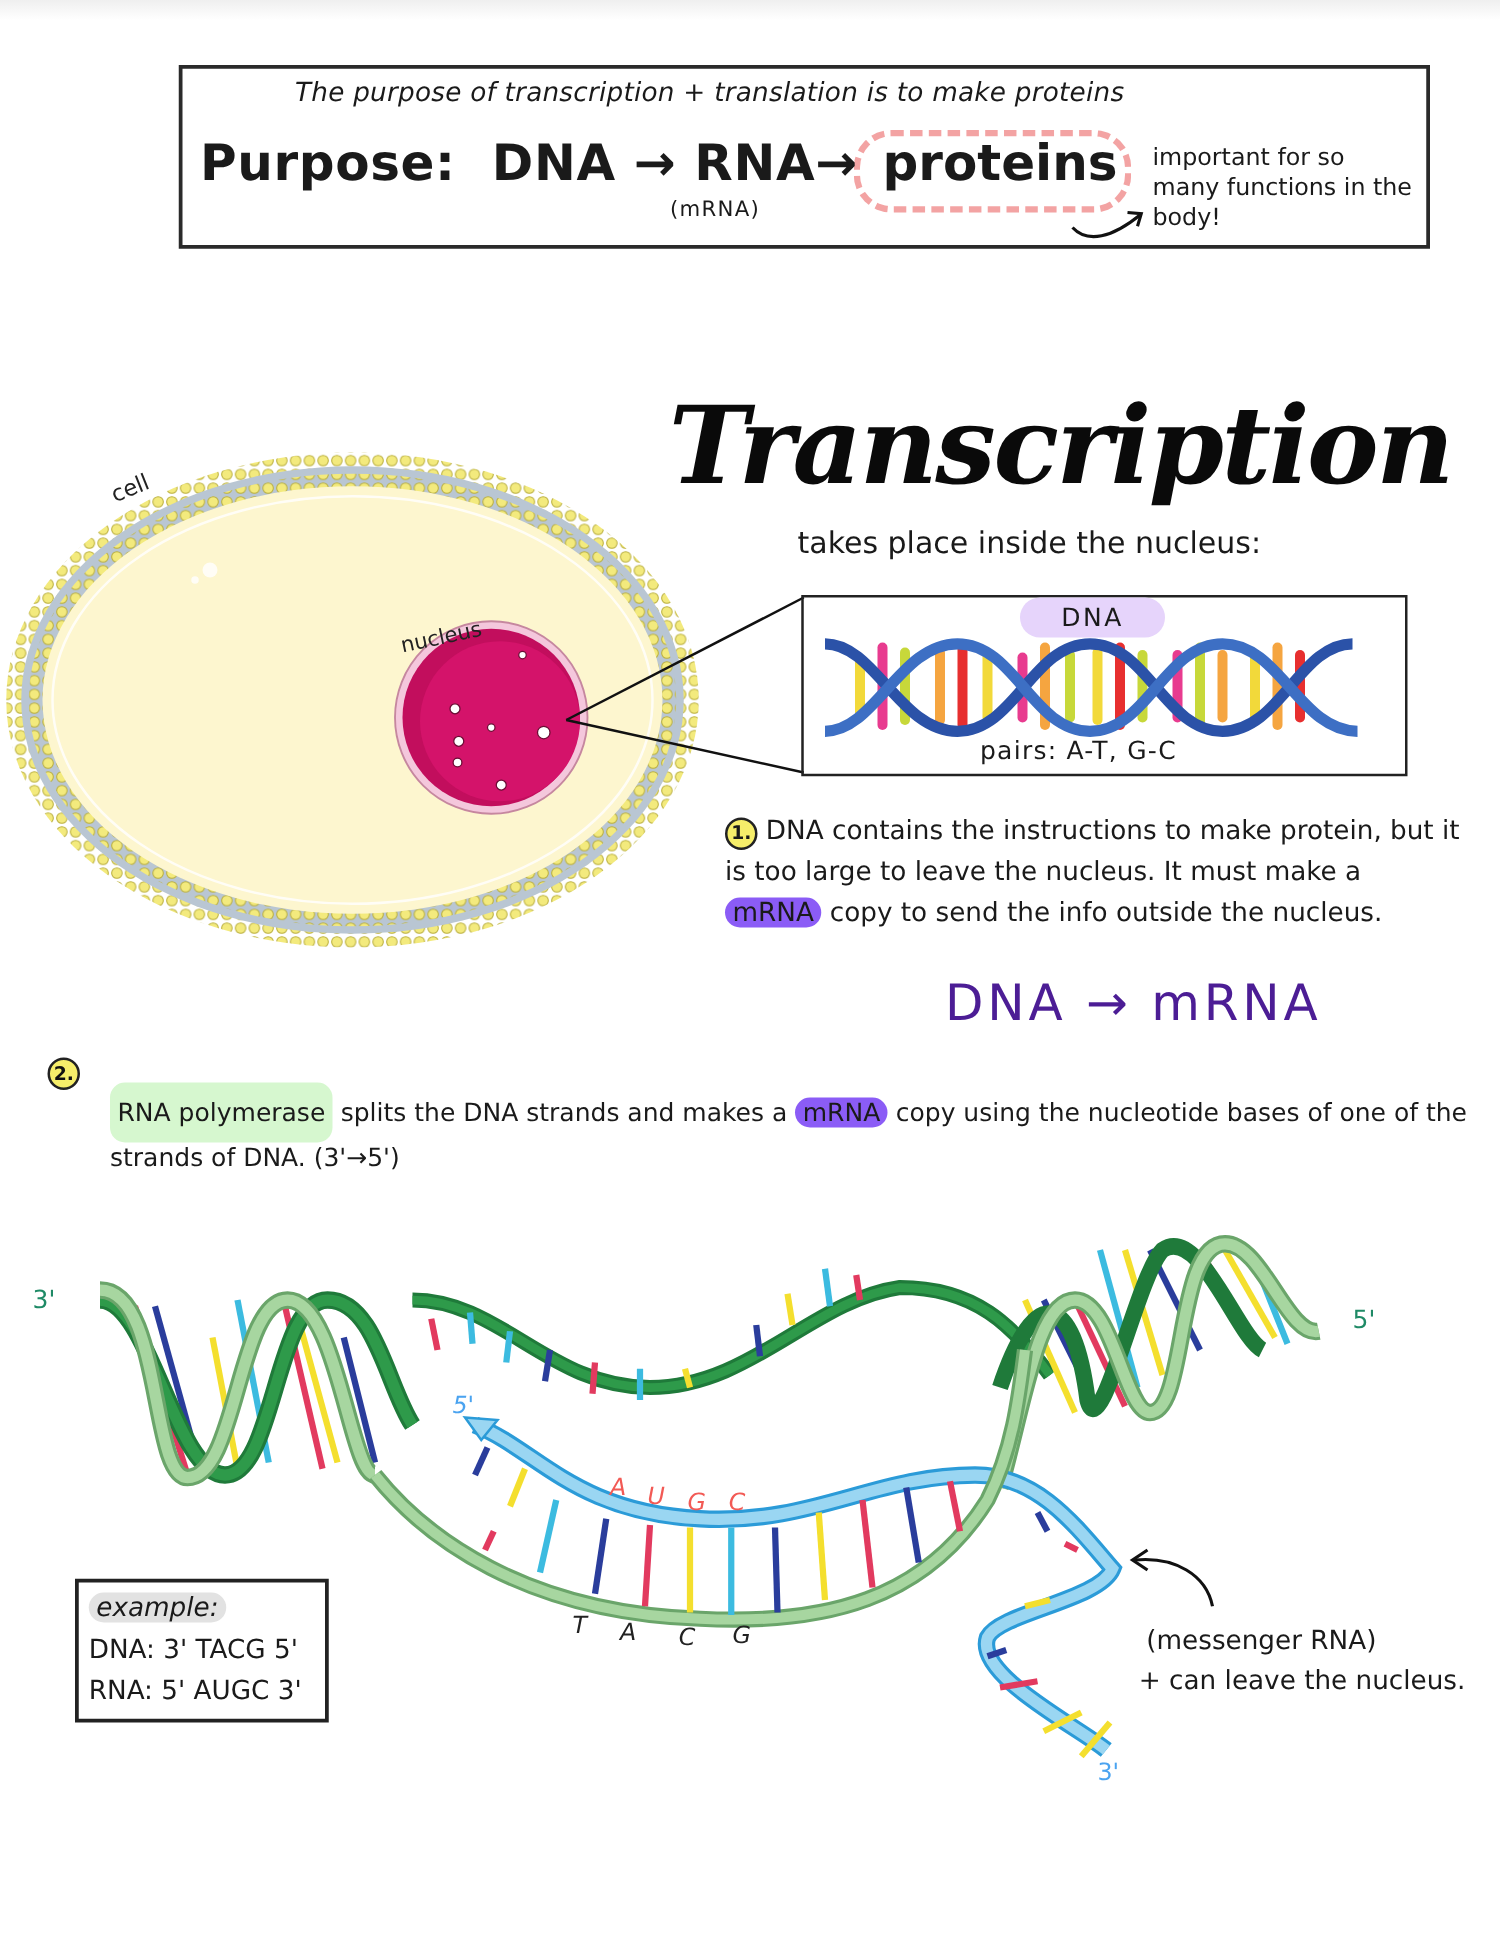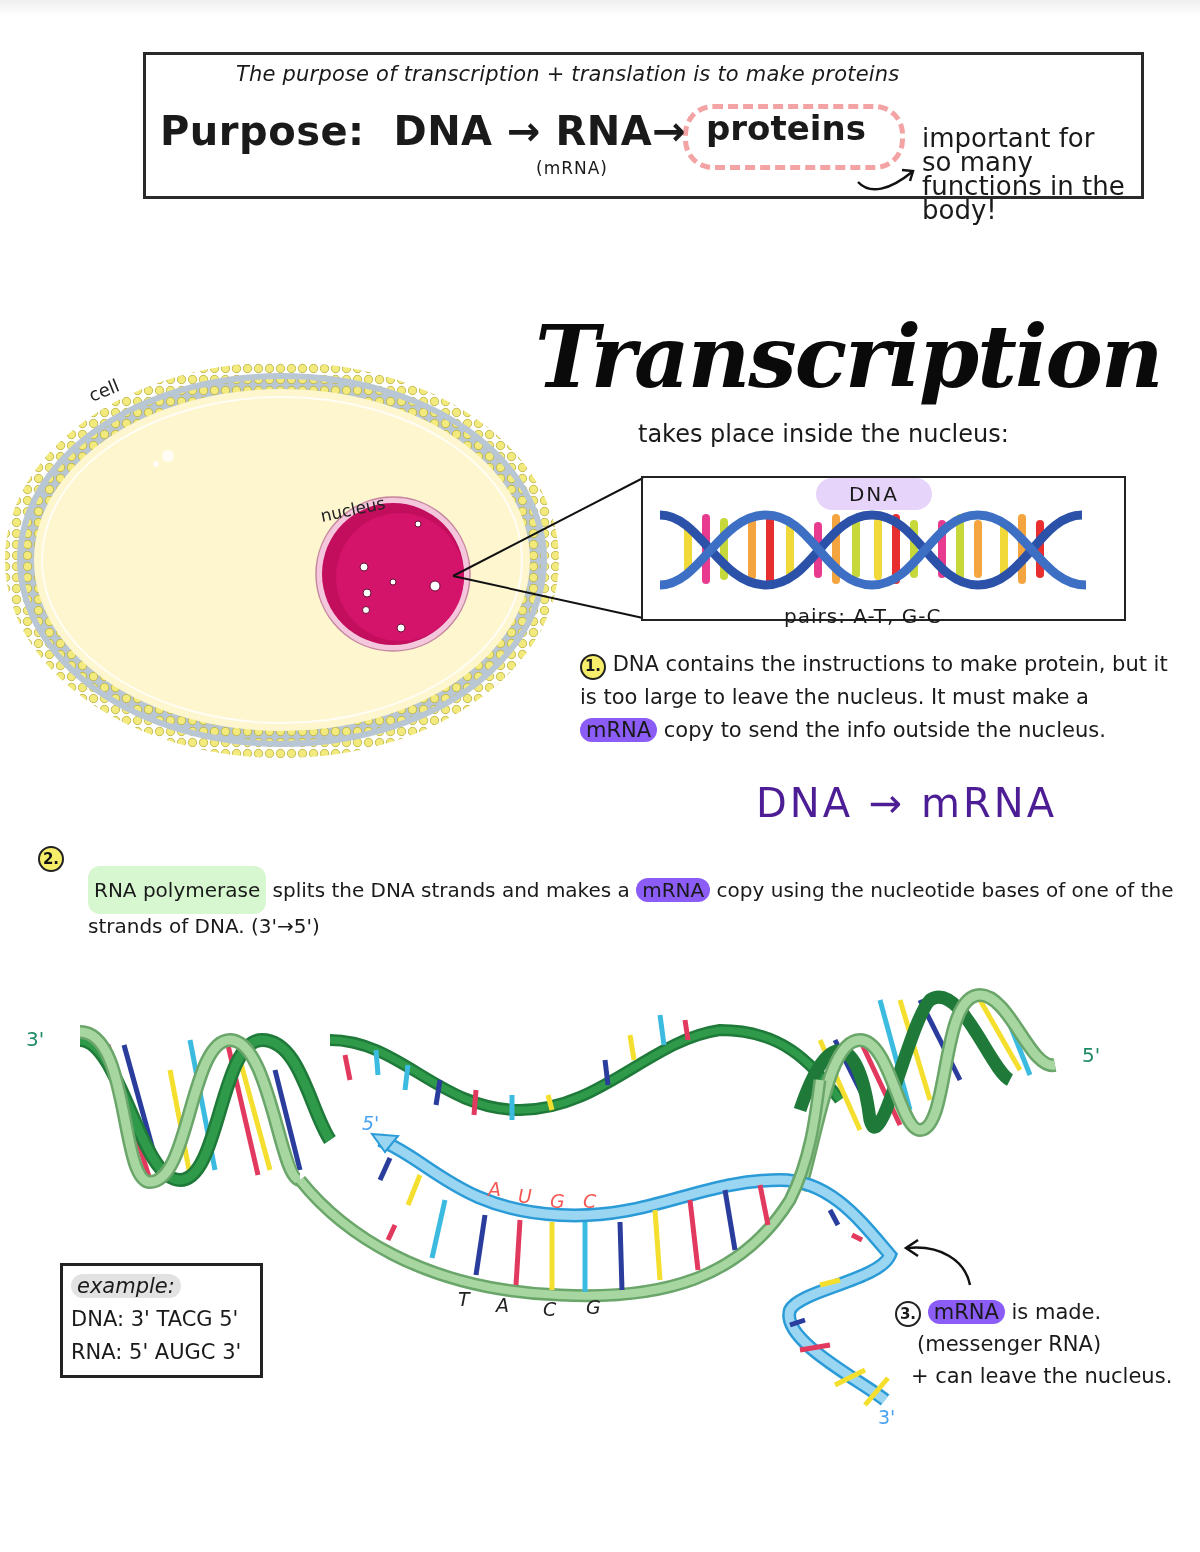--- a/index.html
+++ b/index.html
@@ -13,7 +13,7 @@
   .purpose-main { left: 160px; top: 108px; font-size: 40px; font-weight: bold; letter-spacing: 0.5px; white-space: nowrap; }
   .mrna-sub { left: 536px; top: 158px; font-size: 17px; letter-spacing: 1px; }
   .proteins-cloud { left: 683px; top: 104px; width: 222px; height: 66px; border: 5px dashed #f3a3a3; border-radius: 30px; background: #fff; }
-  .proteins-word { left: 706px; top: 108px; font-size: 34px; font-weight: bold; }
+  .proteins-word { left: 706px; top: 108px; font-size: 40px; font-weight: bold; }
   .important { left: 922px; top: 114px; font-size: 26px; line-height: 24px; width: 210px; margin-top: 12px; }
   .title { left: 535px; top: 306px; font-family: "DejaVu Serif", serif; font-style: italic; font-weight: bold; font-size: 86px; letter-spacing: -2px; color: #0a0a0a; }
   .takes { left: 638px; top: 420px; font-size: 24px; }

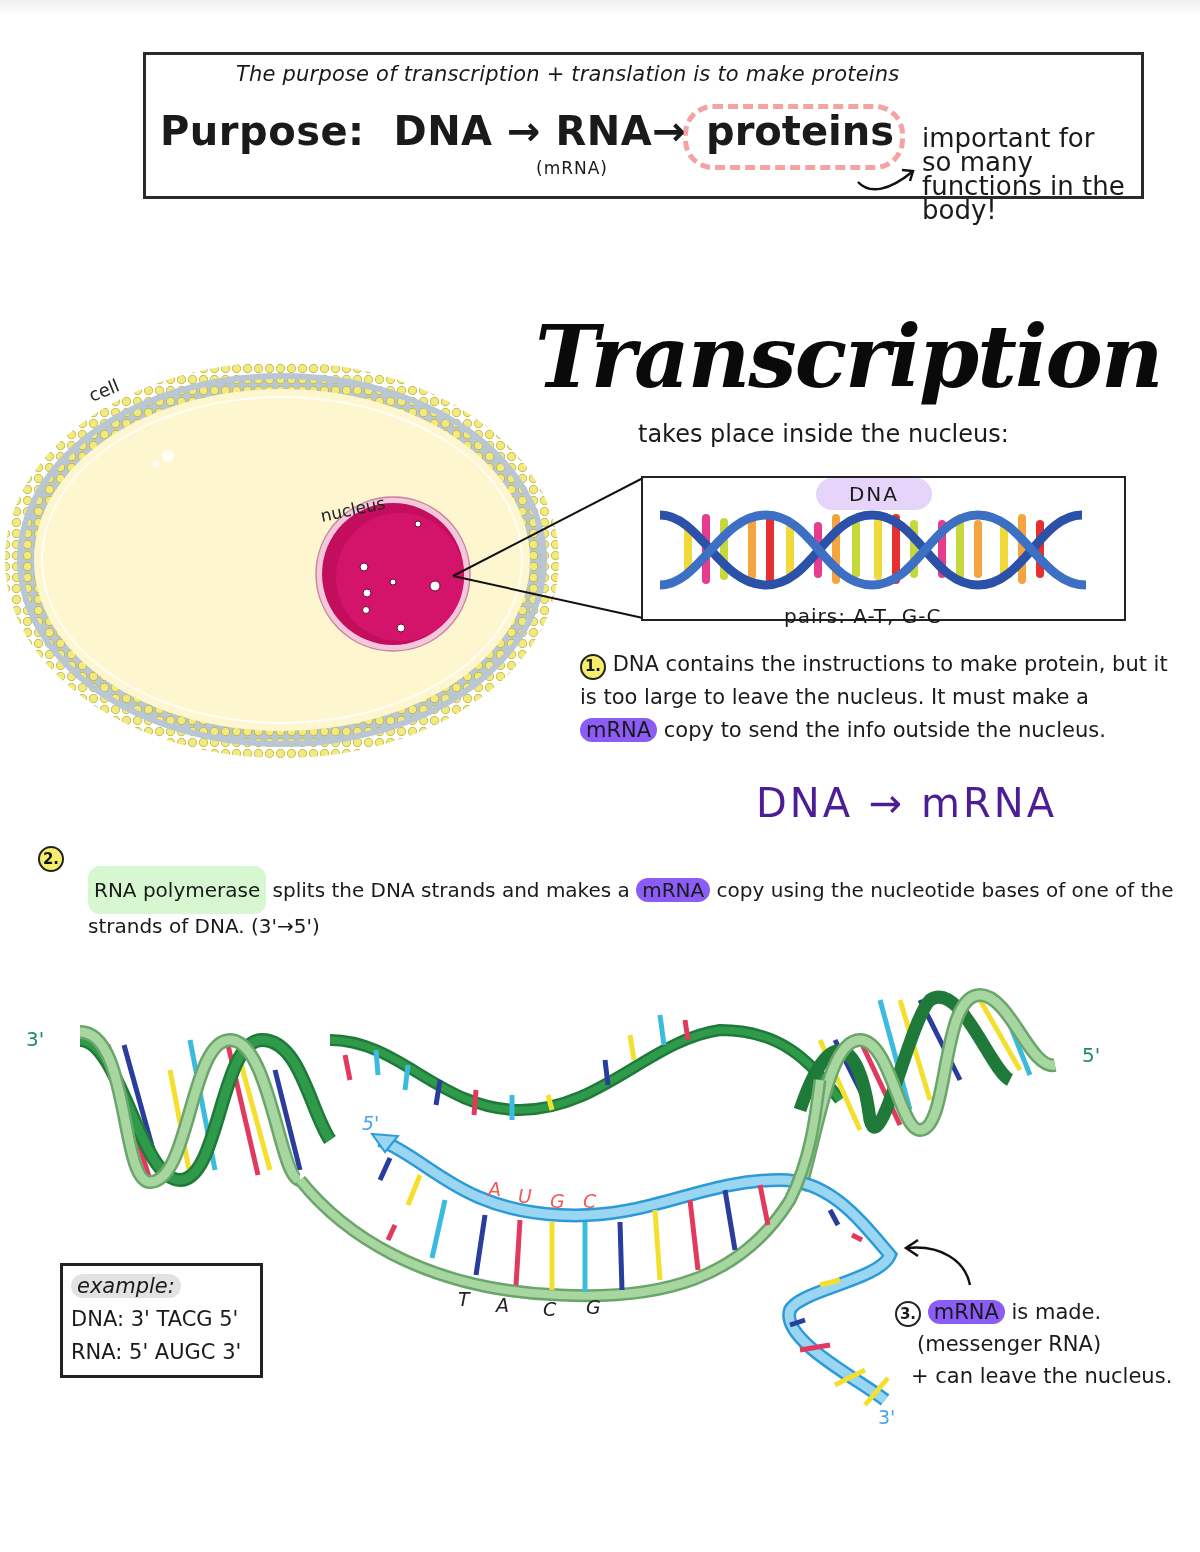--- a/index.html
+++ b/index.html
@@ -14,7 +14,7 @@
   .mrna-sub { left: 536px; top: 158px; font-size: 17px; letter-spacing: 1px; }
   .proteins-cloud { left: 683px; top: 104px; width: 222px; height: 66px; border: 5px dashed #f3a3a3; border-radius: 30px; background: #fff; }
   .proteins-word { left: 706px; top: 108px; font-size: 40px; font-weight: bold; }
-  .important { left: 922px; top: 114px; font-size: 26px; line-height: 24px; width: 210px; margin-top: 12px; }
+  .important { left: 922px; top: 114px; font-size: 19px; line-height: 24px; width: 210px; }
   .title { left: 535px; top: 306px; font-family: "DejaVu Serif", serif; font-style: italic; font-weight: bold; font-size: 86px; letter-spacing: -2px; color: #0a0a0a; }
   .takes { left: 638px; top: 420px; font-size: 24px; }
   .dna-box { left: 641px; top: 476px; width: 485px; height: 145px; border: 2.5px solid #222; }

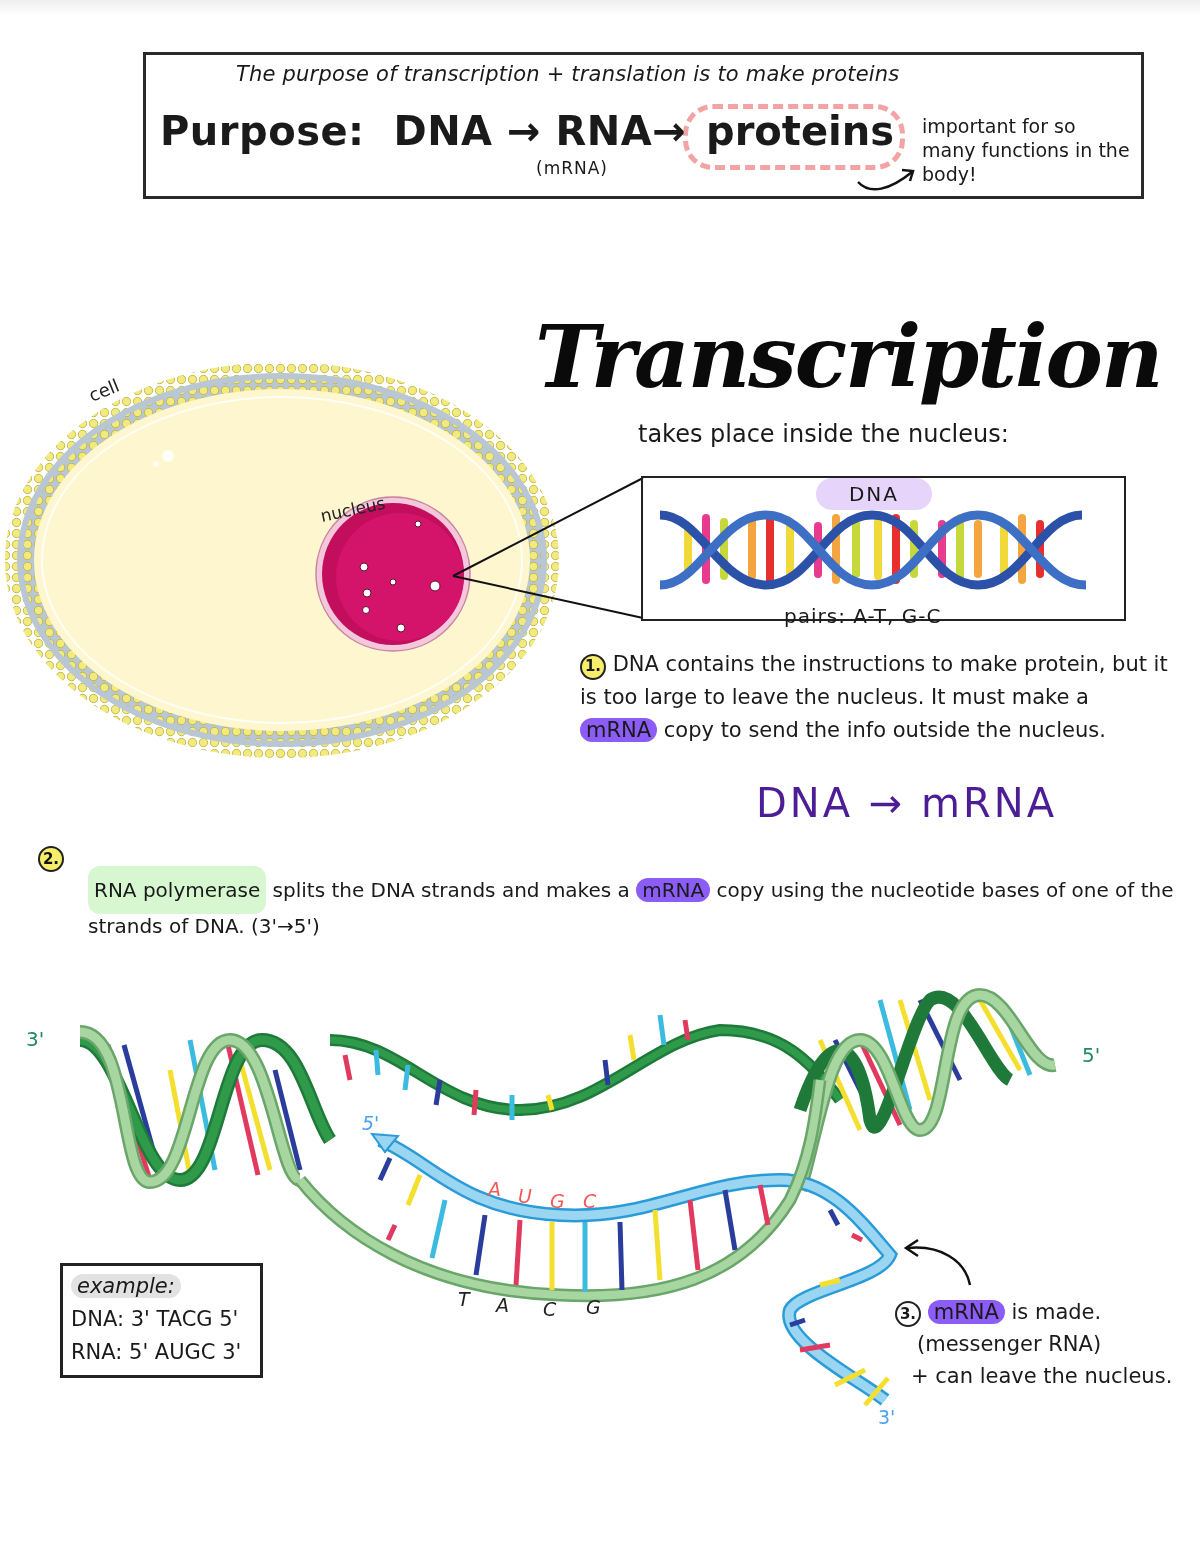--- a/index.html
+++ b/index.html
@@ -19,7 +19,7 @@
   .takes { left: 638px; top: 420px; font-size: 24px; }
   .dna-box { left: 641px; top: 476px; width: 485px; height: 145px; border: 2.5px solid #222; }
   .dna-pill { left: 816px; top: 478px; width: 116px; height: 32px; border-radius: 16px; background: #e6d4fb; font-size: 20px; text-align: center; line-height: 32px; letter-spacing: 2px; }
-  .pairs { left: 784px; top: 588px; font-size: 20px; letter-spacing: 1px; margin-top: 16px; }
+  .pairs { left: 784px; top: 588px; font-size: 20px; letter-spacing: 1px; }
   .num { display: inline-flex; width: 26px; height: 26px; border-radius: 50%; border: 2px solid #222; background: #f6ee6a; font-size: 15px; font-weight: bold; align-items: center; justify-content: center; }
   .num.white { background: #fff; }
   .para1 { left: 580px; top: 648px; width: 590px; font-size: 21px; line-height: 33px; }

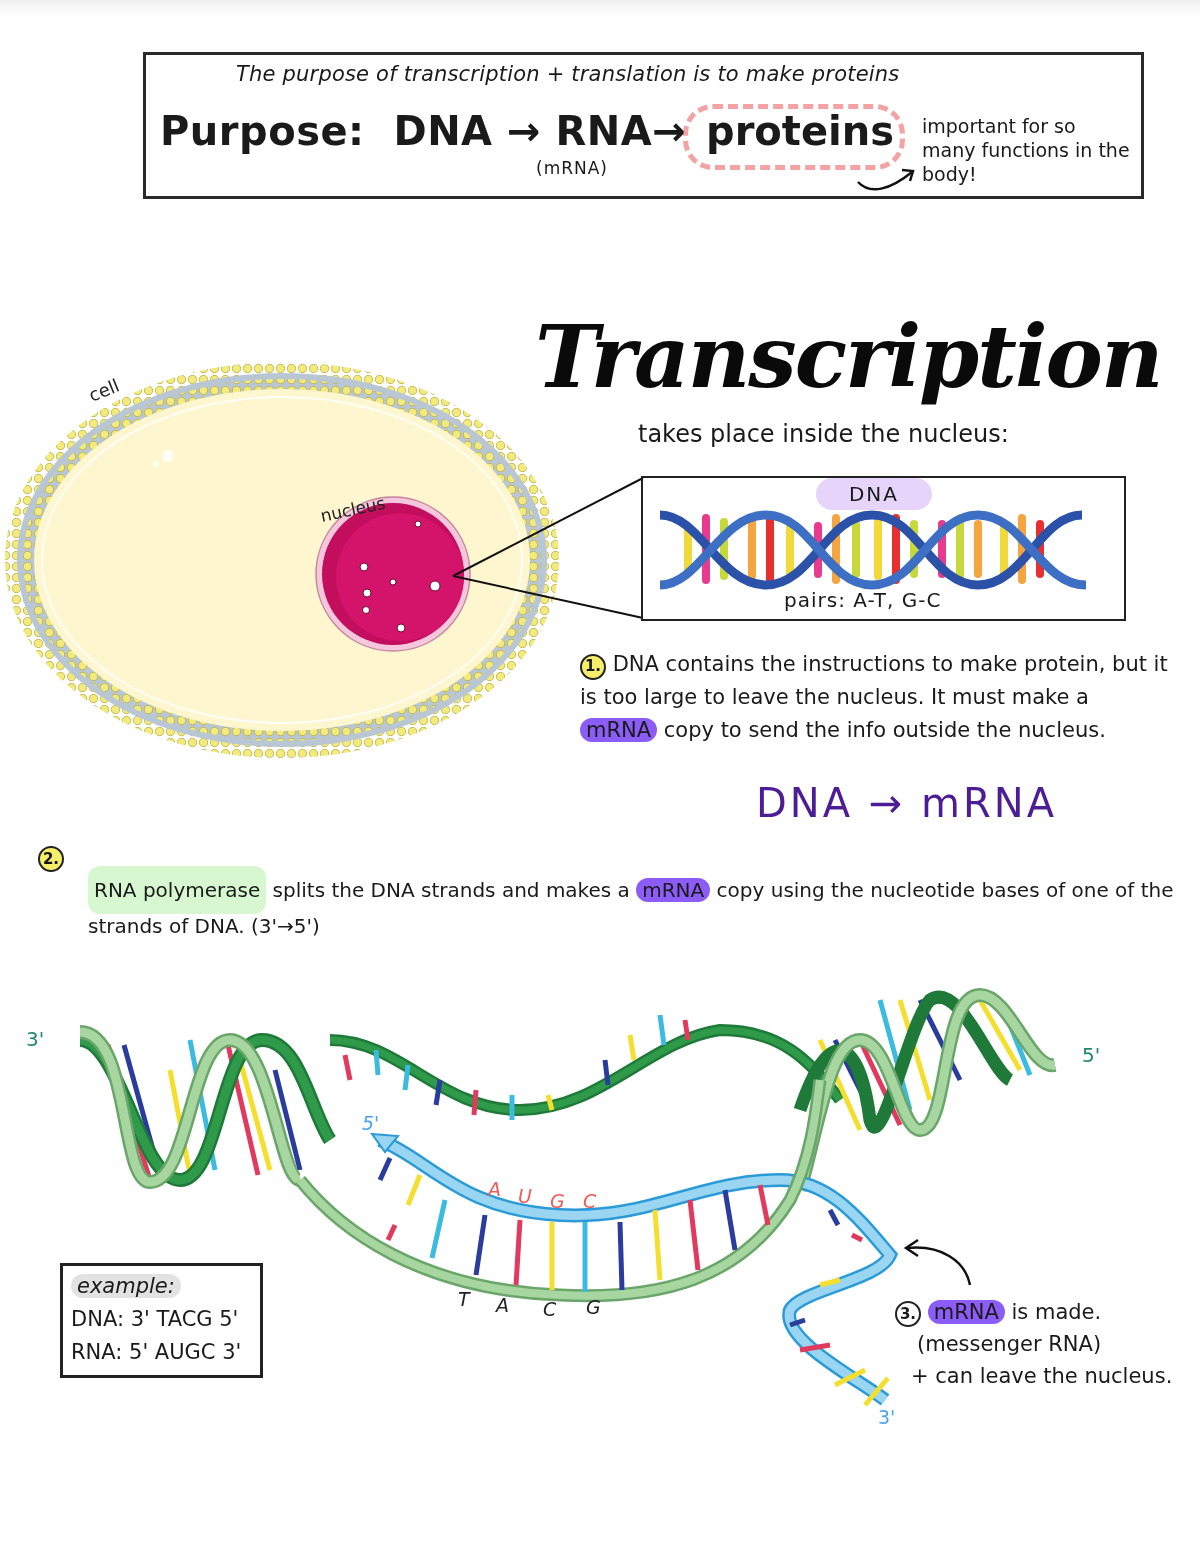--- a/index.html
+++ b/index.html
@@ -248,11 +248,6 @@
 </div>
 
 <div class="abs hand para3">
-  <div>
-    <span class="num white">3.</span>
-    <span class="hl-blue">mRNA</span>
-    <span>is made.</span>
-  </div>
   <div style="padding-left:22px">(messenger RNA)</div>
   <div style="padding-left:16px">+ can leave the nucleus.</div>
 </div>

